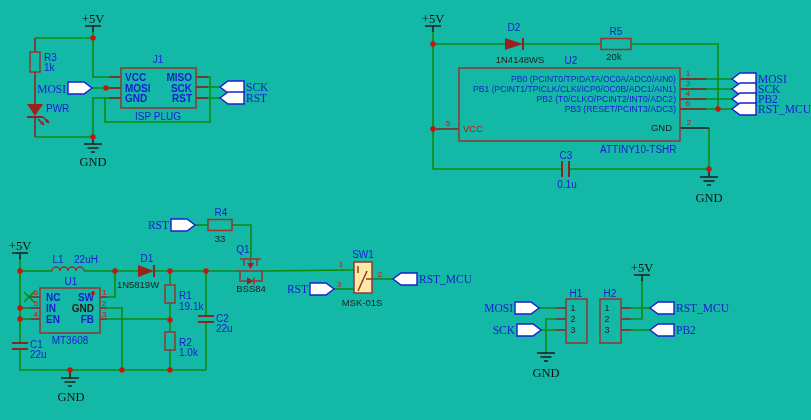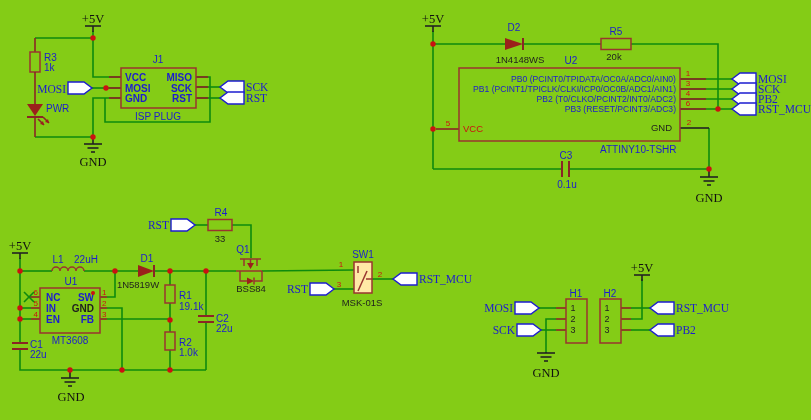--- a/index.html
+++ b/index.html
@@ -3,7 +3,7 @@
 <meta charset="utf-8">
 <style>
   html,body{margin:0;padding:0;background:#fff;}
-  .canvas{width:811px;height:420px;position:relative;background:#84cc16;}
+  .canvas{width:811px;height:420px;position:relative;background:#14b8a6;}
   svg{display:block;}
   .wire{stroke:#0e8a0e;stroke-width:1.6;fill:none;}
   .stub{stroke:#8b2525;stroke-width:1.6;fill:none;}

